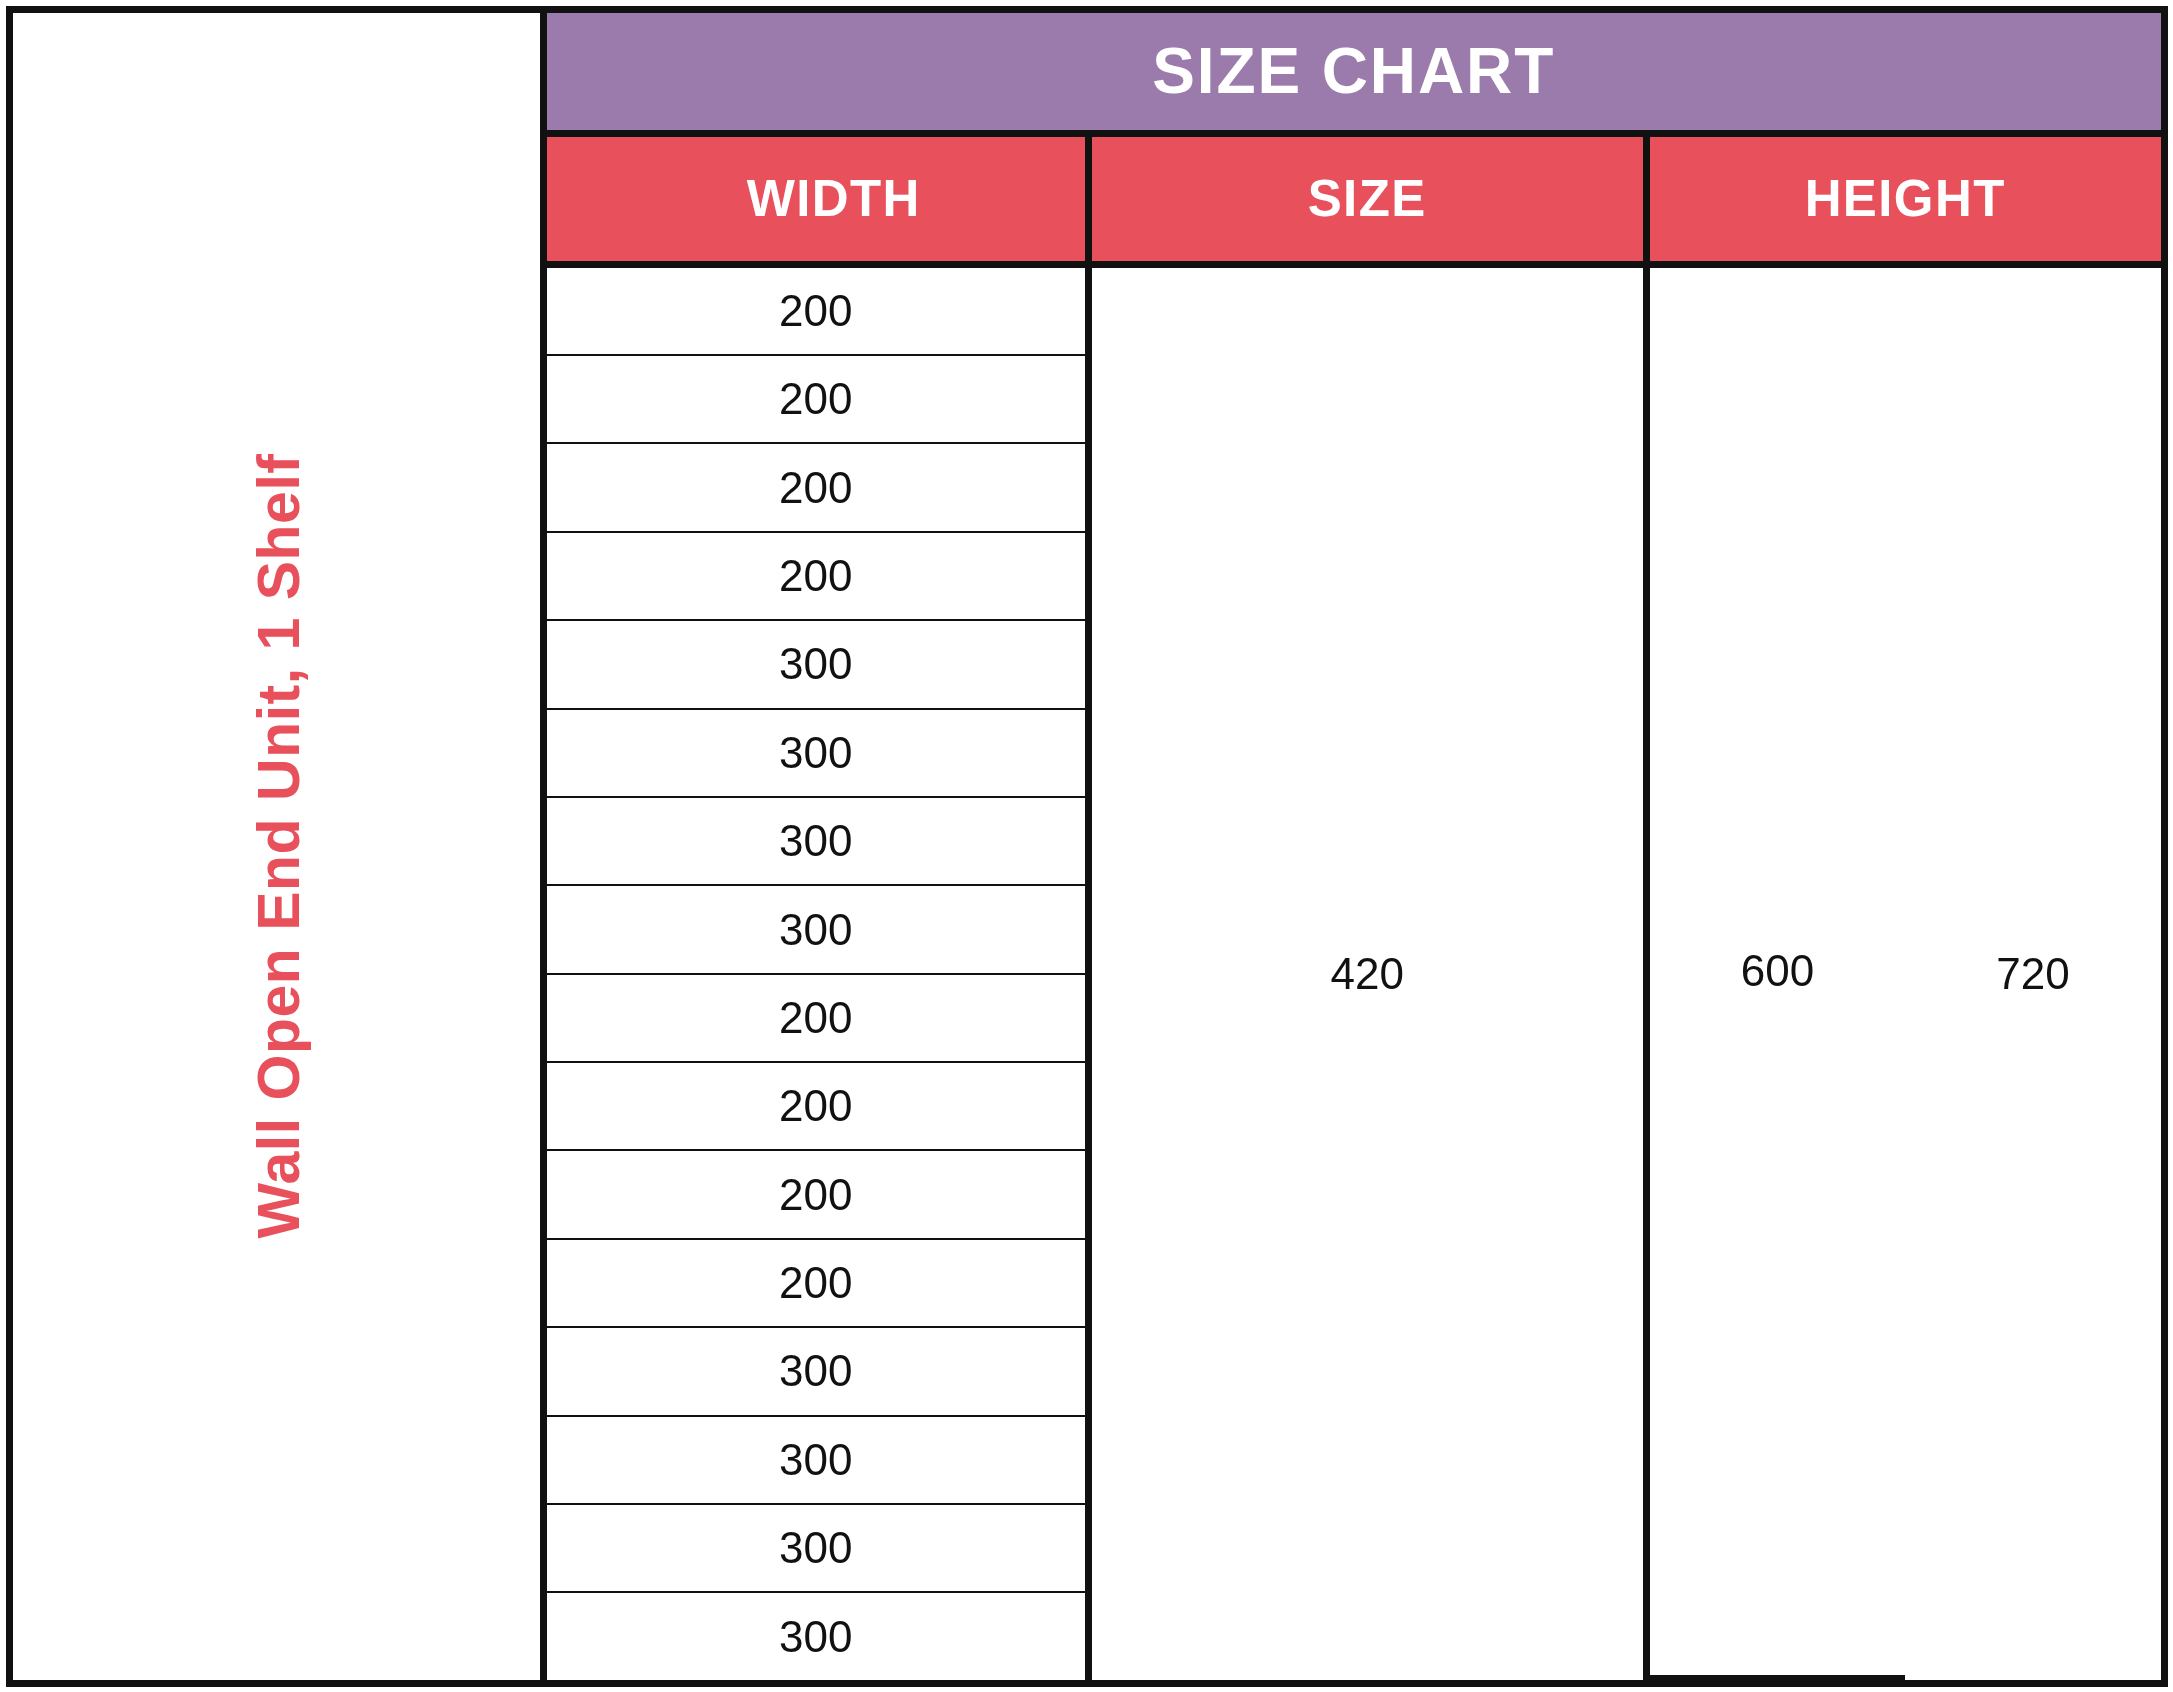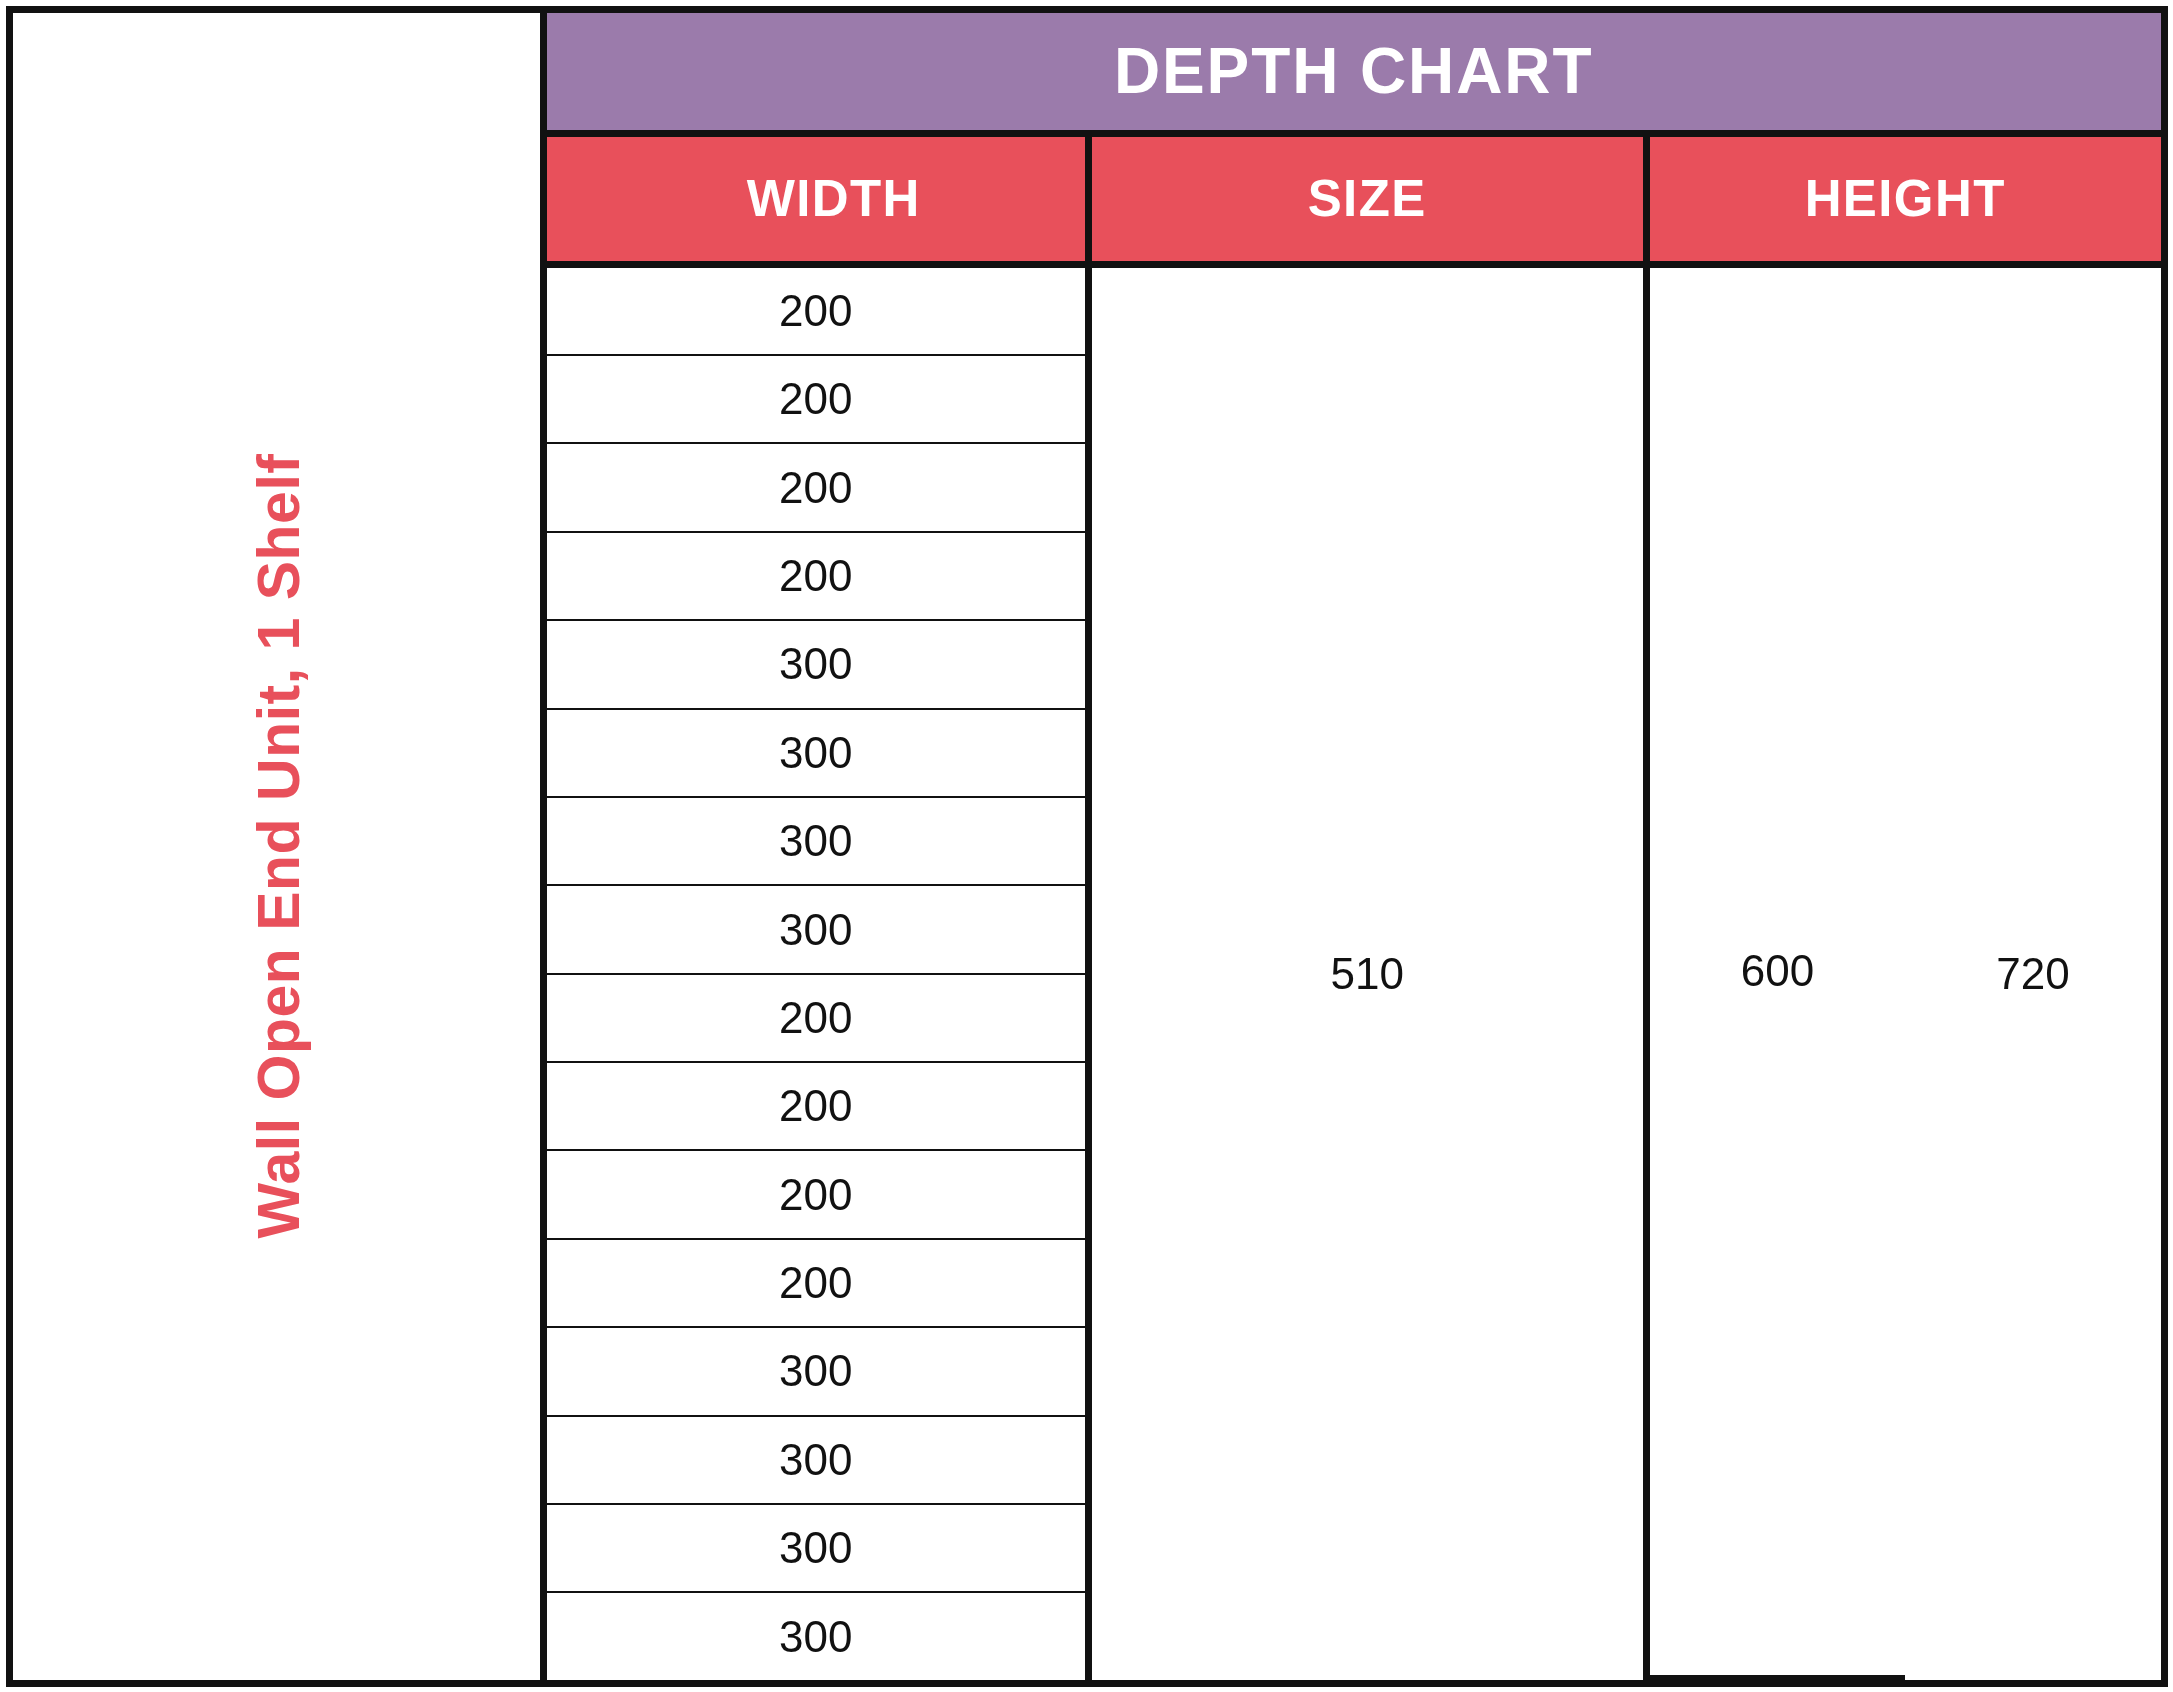--- a/index.html
+++ b/index.html
@@ -201,7 +201,7 @@
     <div class="table-col">
 
       <div class="title-band">
-        <span class="title-text">DEPTH CHART</span>
+        <span class="title-text">SIZE CHART</span>
       </div>
 
       <div class="head-row">

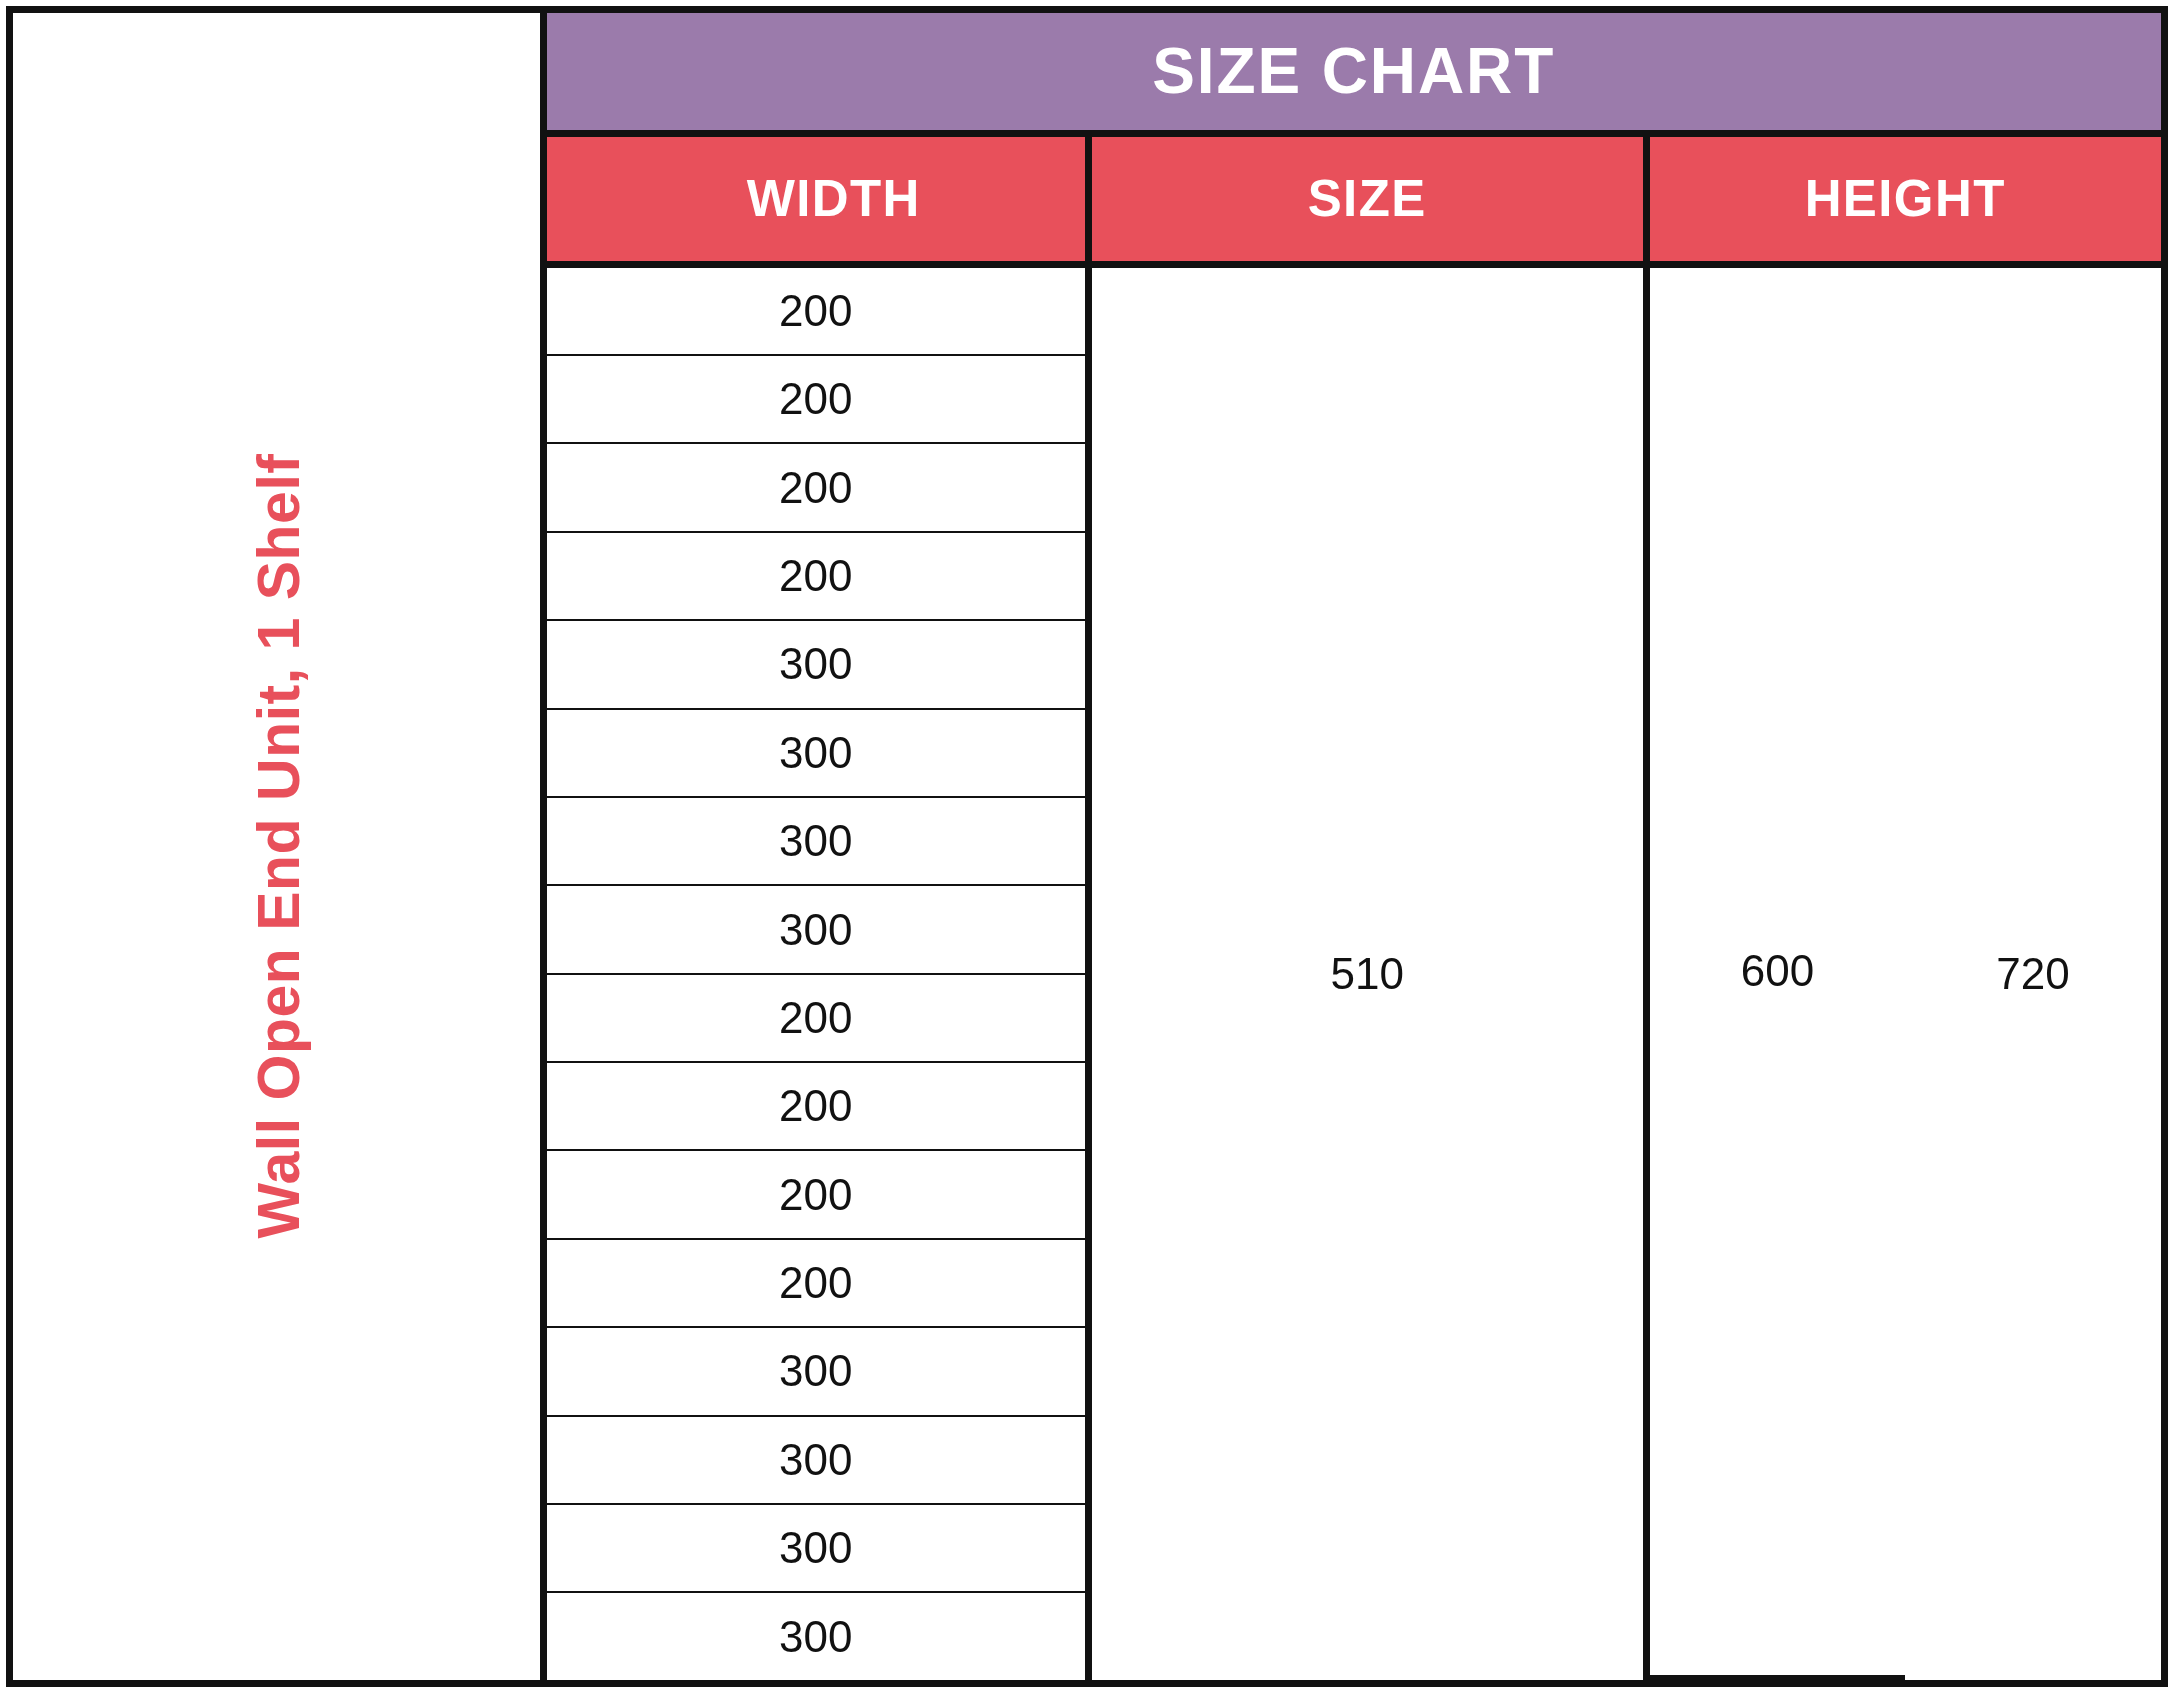--- a/index.html
+++ b/index.html
@@ -270,7 +270,7 @@
         </div>
 
         <div class="depth-col">
-          <span>510</span>
+          <span>420</span>
         </div>
 
         <div class="height-col">

